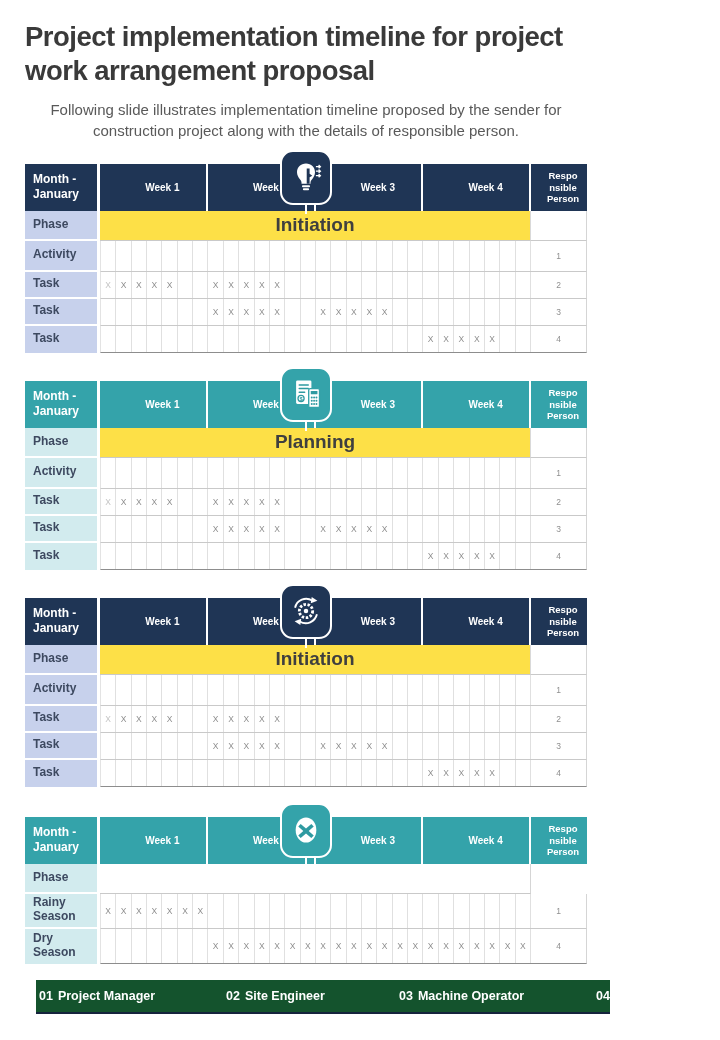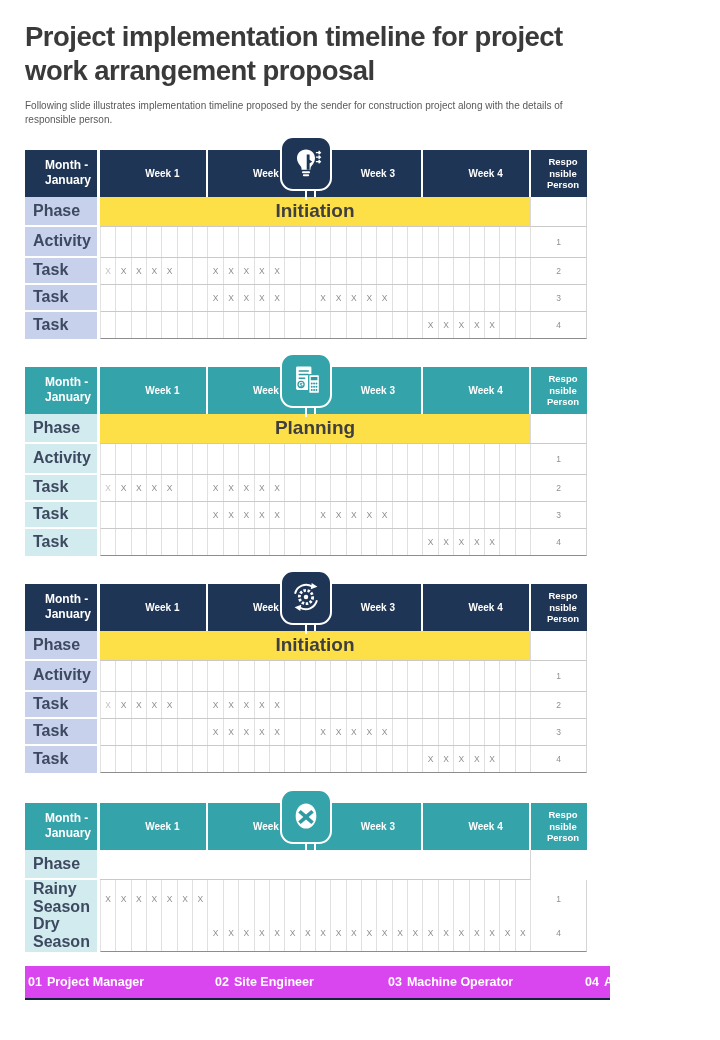--- a/index.html
+++ b/index.html
@@ -6,7 +6,7 @@
   .slide{width:612px;height:1040px;overflow:hidden;font-family:"Liberation Sans",sans-serif;position:relative;}
 
   .title{margin:20px 22px 0 25px;font-size:27.5px;font-weight:bold;color:#3a3a3a;line-height:1.25;letter-spacing:-0.5px;}
-  .subtitle{margin:10px 25px 11px;max-width:645px;font-size:10px;color:#595959;line-height:1.4;}
+  .subtitle{margin:10px 25px 11px;max-width:645px;font-size:15px;color:#595959;line-height:1.4;text-align:center;}
 
   .timeline-table{position:relative;margin:28px 25px 0;}
   #tables .timeline-table:first-child{margin-top:23px;}

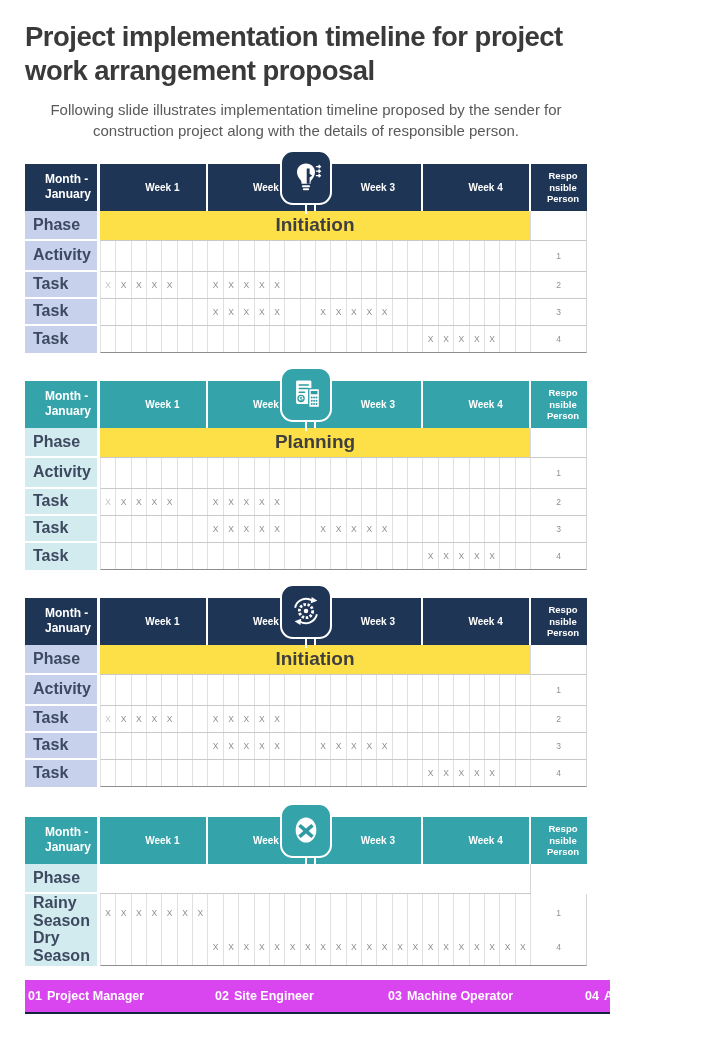--- a/index.html
+++ b/index.html
@@ -21,7 +21,7 @@
 
   .thead{display:grid;grid-template-columns:75px repeat(4,1fr) 56px;height:47px;background:var(--head);}
   .hcell{color:#fff;display:flex;align-items:center;justify-content:center;font-weight:bold;box-sizing:border-box;}
-  .hcell.month{justify-content:flex-start;padding-left:20px;font-size:12px;line-height:1.25;border-right:3px solid #fff;}
+  .hcell.month{justify-content:flex-start;padding-left:8px;font-size:12px;line-height:1.25;border-right:3px solid #fff;}
   .hcell.week{font-size:10px;border-right:2px solid #fff;padding-left:19px;}
   .hcell.resp-h{font-size:9.5px;text-align:center;line-height:1.2;padding:0 7px;overflow-wrap:anywhere;margin-left:8px;}
 

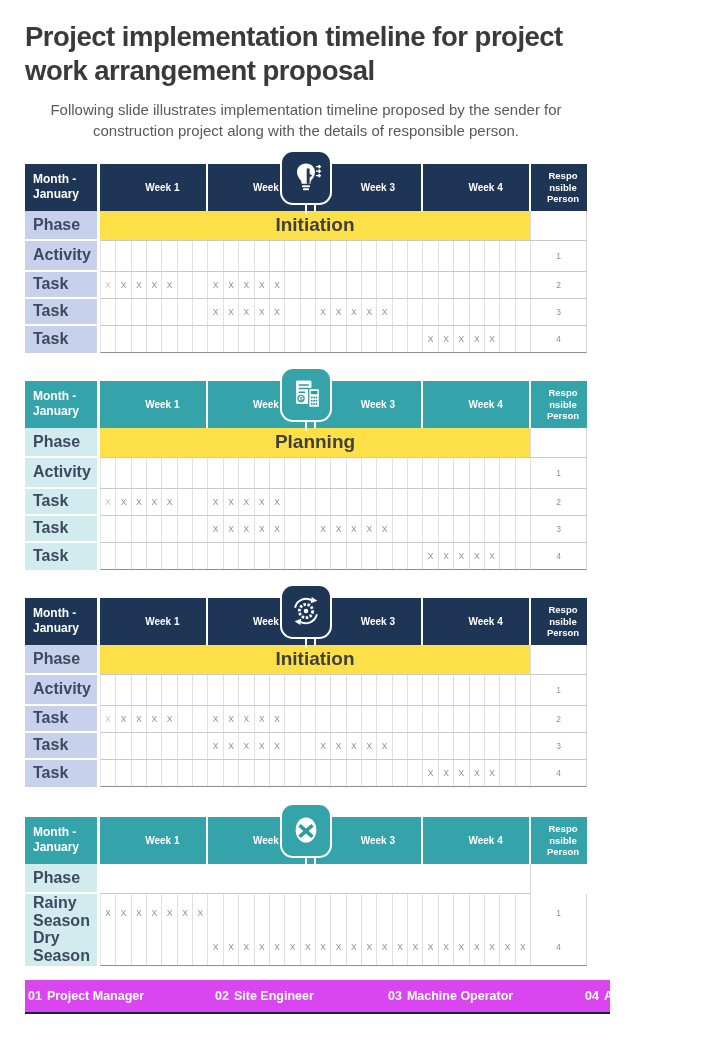--- a/index.html
+++ b/index.html
@@ -31,7 +31,7 @@
   .body-row.tall{height:31px;}
   .body-row.xtall{height:35px;}
 
-  .lbl{background:var(--lbl);color:#3d4960;font-weight:bold;font-size:16px;display:flex;align-items:center;
+  .lbl{background:var(--lbl);color:#3d4960;font-weight:bold;font-size:12px;display:flex;align-items:center;
     padding-left:8px;border-right:3px solid #fff;border-bottom:2px solid #fff;line-height:1.15;box-sizing:border-box;}
   .timeline-table .trow:last-child .lbl{border-bottom:none;}
 

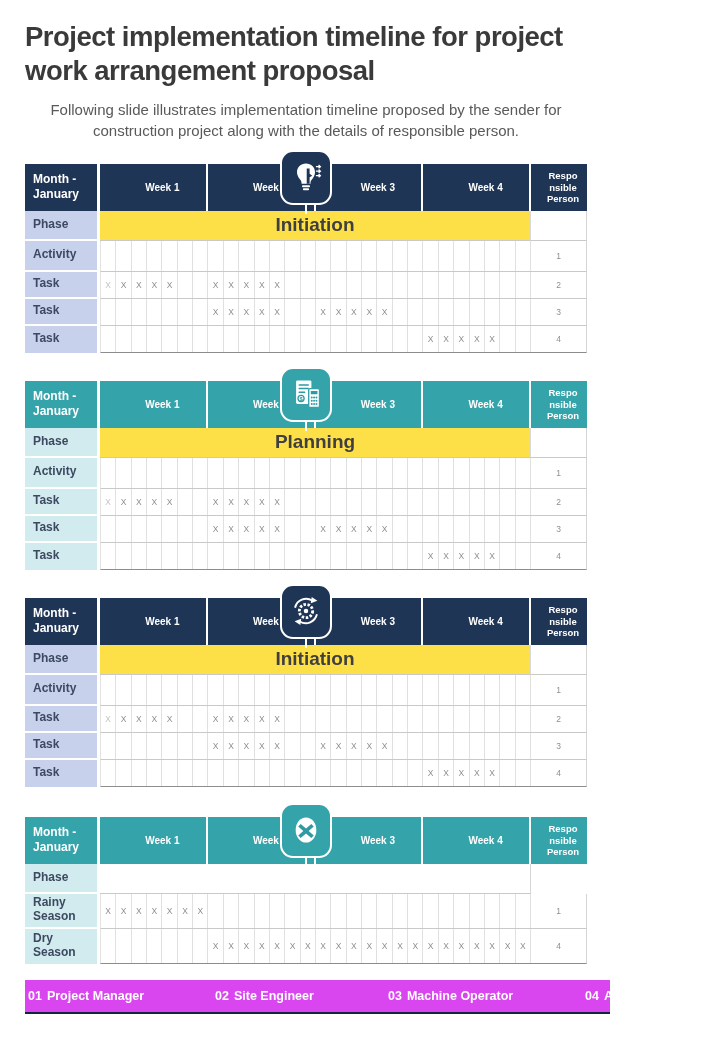--- a/index.html
+++ b/index.html
@@ -47,7 +47,7 @@
     align-items:center;justify-content:center;font-size:8.5px;color:#8f8f8f;box-sizing:border-box;}
   .trow:last-child .cells,.trow:last-child .resp{border-bottom:1.5px solid #8d8d8d;}
 
-  .legend-bar{margin:16px 2px 0 25px;height:34px;background:#d946ef;display:grid;
+  .legend-bar{margin:16px 2px 0 36px;height:34px;background:#14532d;display:grid;
     grid-template-columns:187px 173px 197px 1fr;align-items:center;padding-left:3px;
     border-bottom:2px solid #15243d;box-sizing:border-box;}
   .legend-item{color:#fff;font-weight:bold;font-size:12.5px;white-space:nowrap;}

